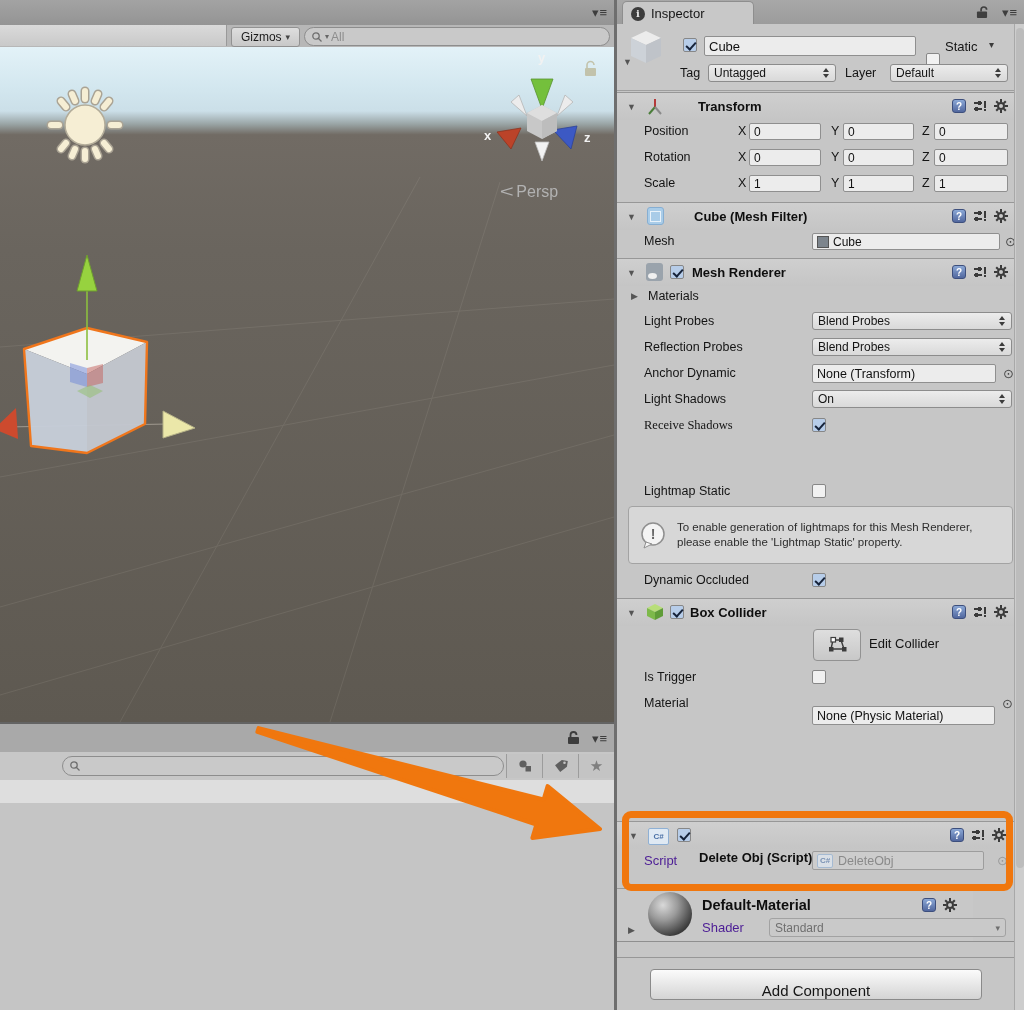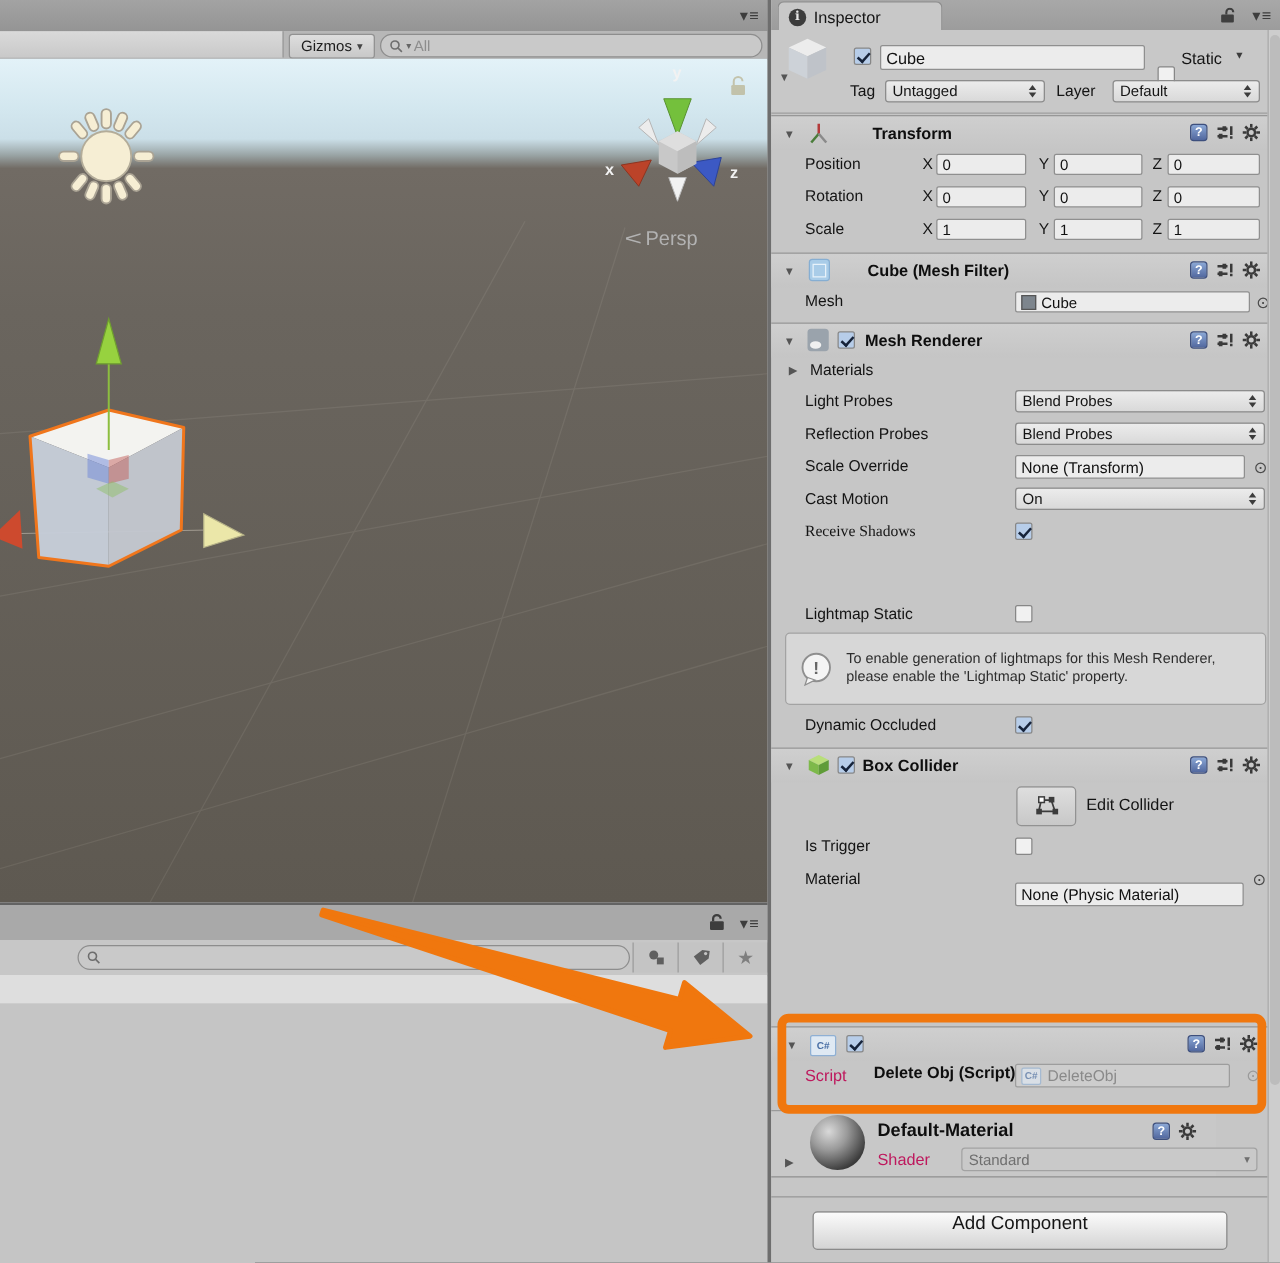--- a/index.html
+++ b/index.html
@@ -432,7 +432,7 @@
       </div>
     </div>
     <div class="abs" style="left:0;top:362px;width:407px;height:24px;">
-      <span class="abs lbl" style="left:27px;top:4px;">Scale Override</span>
+      <span class="abs lbl" style="left:27px;top:4px;">Anchor Dynamic</span>
       <div class="abs fld" style="left:195px;top:2px;width:184px;height:19px;font-size:12.5px;">None (Transform)</div>
       <span class="abs target" style="left:386px;top:5px;">⊙</span>
     </div>

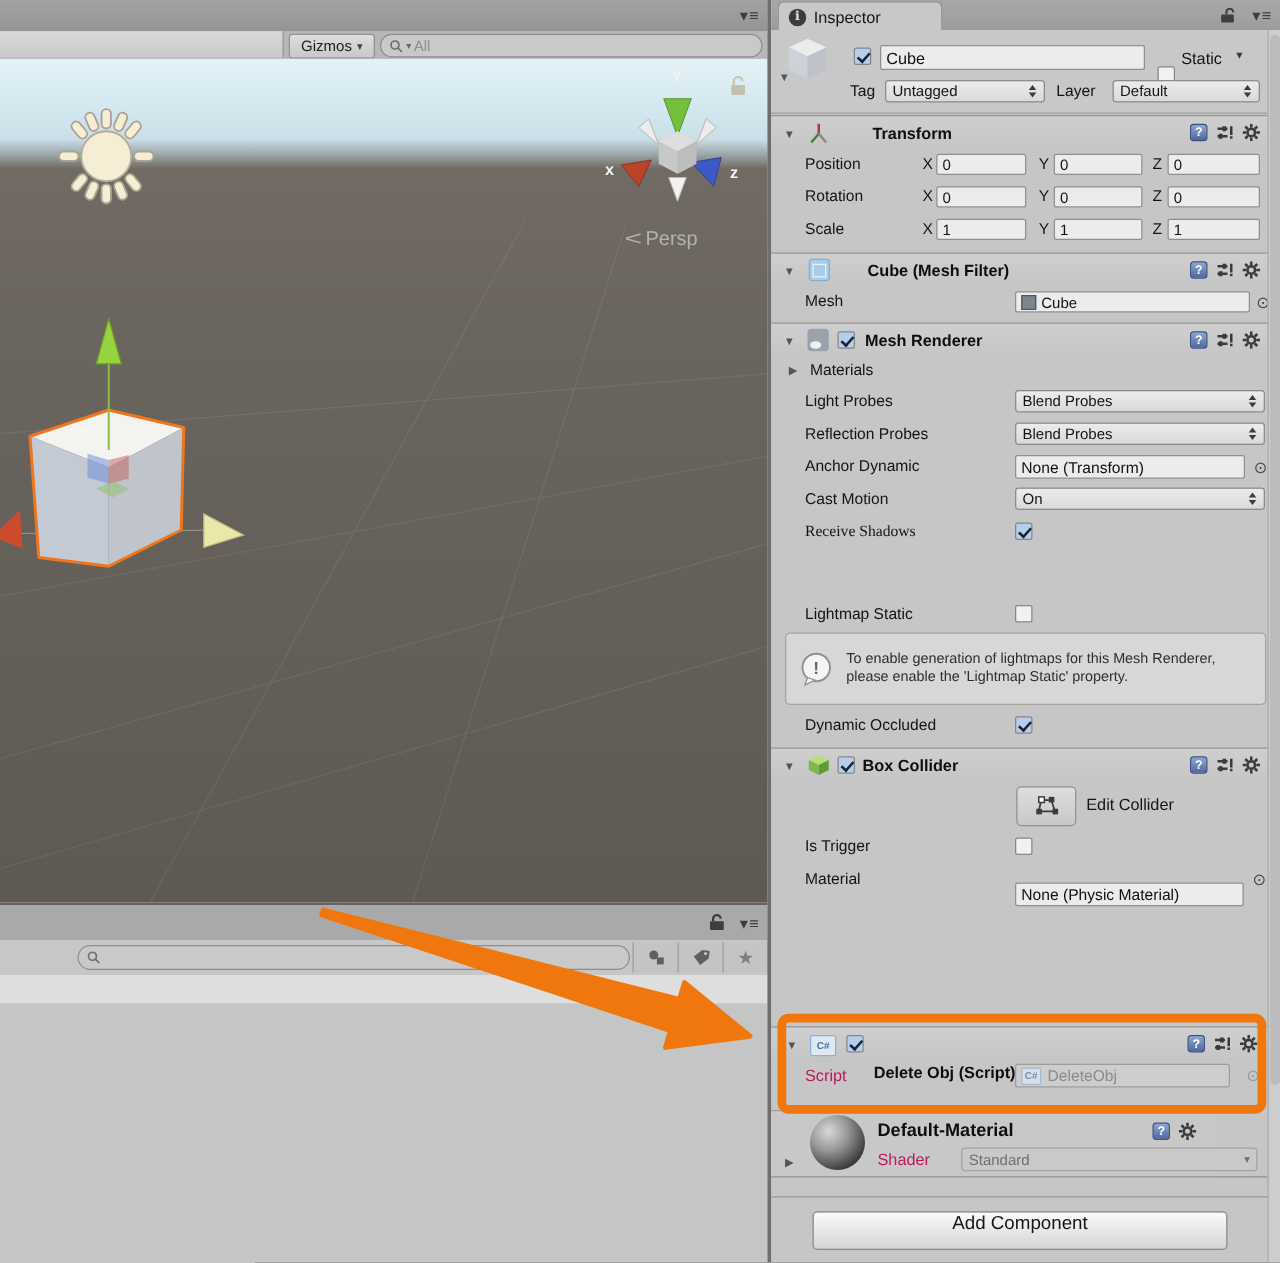--- a/index.html
+++ b/index.html
@@ -437,7 +437,7 @@
       <span class="abs target" style="left:386px;top:5px;">⊙</span>
     </div>
     <div class="abs" style="left:0;top:388px;width:407px;height:24px;">
-      <span class="abs lbl" style="left:27px;top:4px;">Cast Motion</span>
+      <span class="abs lbl" style="left:27px;top:4px;">Light Shadows</span>
       <div class="abs dd" style="left:195px;top:2px;width:200px;">
         <span>On</span>
           <span class="sp"></span>

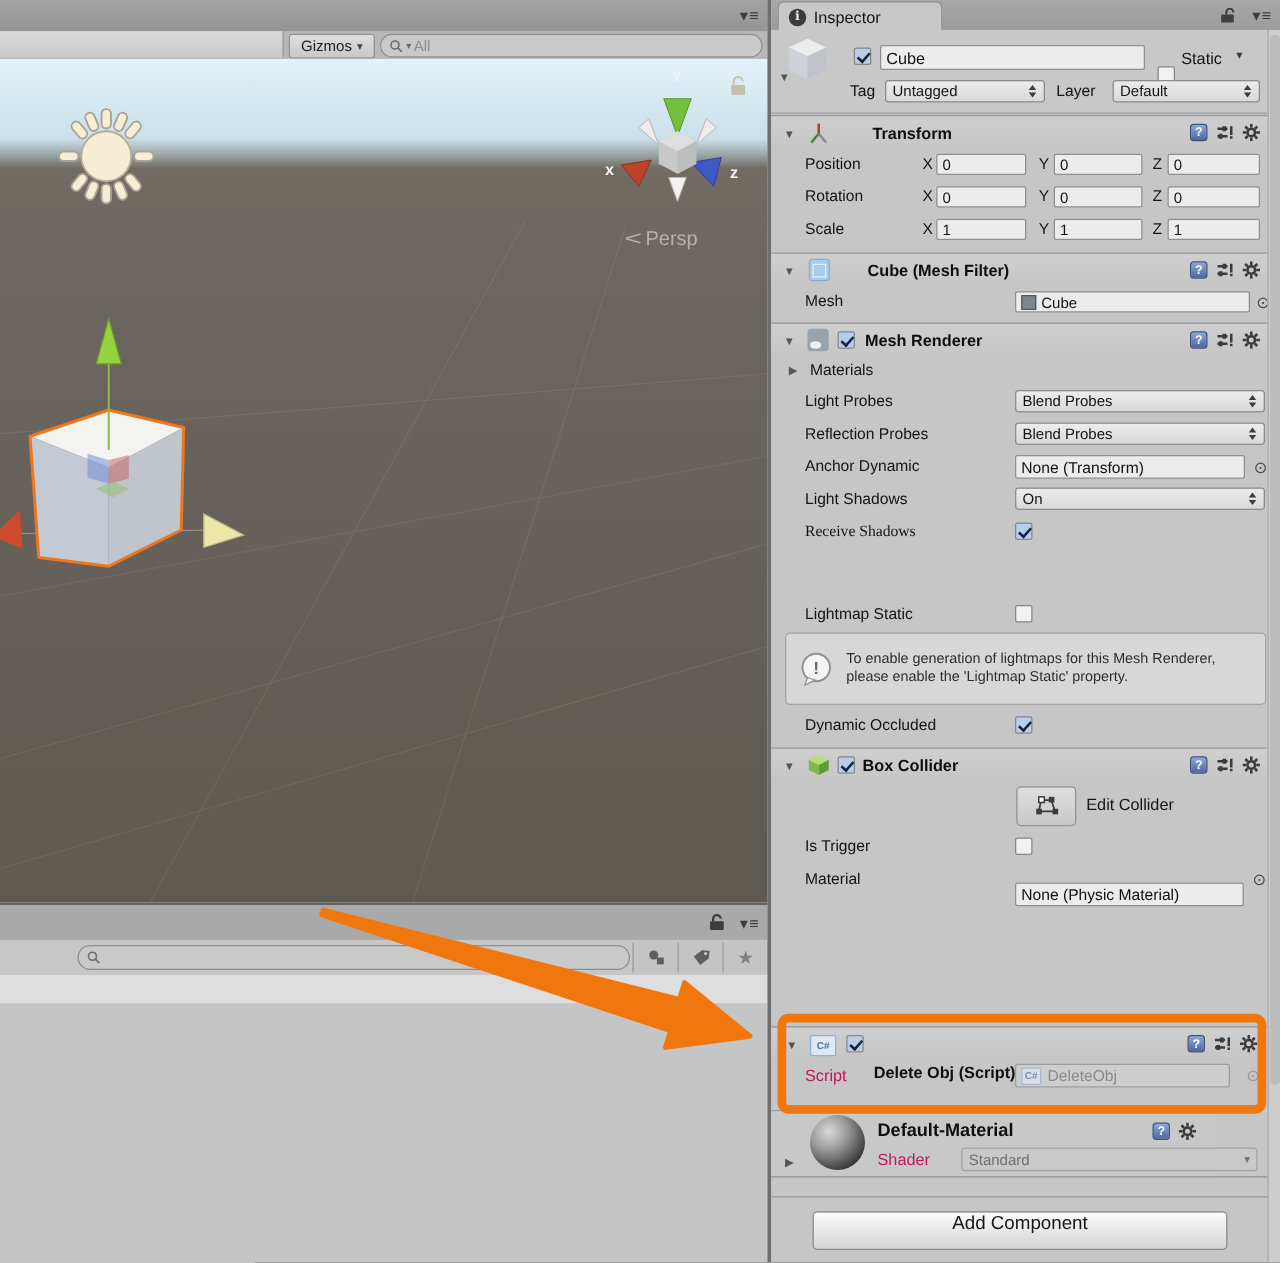--- a/index.html
+++ b/index.html
@@ -36,7 +36,7 @@
   .chdr{left:0;width:407px;height:27px;background:linear-gradient(#cfcfcf,#c5c5c5);border-top:1px solid #979797;}
   .hdr-title{font-weight:bold;font-size:13px;color:#0e0e0e;}
   .lbl{font-size:12.5px;color:#141414;}
-  .glbl{font-size:12.5px;color:#be185d;}
+  .glbl{font-size:12.5px;color:#4c1d95;}
   .fold{font-size:9px;color:#555;}
   .fld{background:#ececec;border:1px solid #8f8f8f;border-radius:2px;font-size:12px;color:#111;
        display:flex;align-items:center;padding:0 4px;height:17px;box-sizing:border-box;overflow:hidden;white-space:nowrap;}

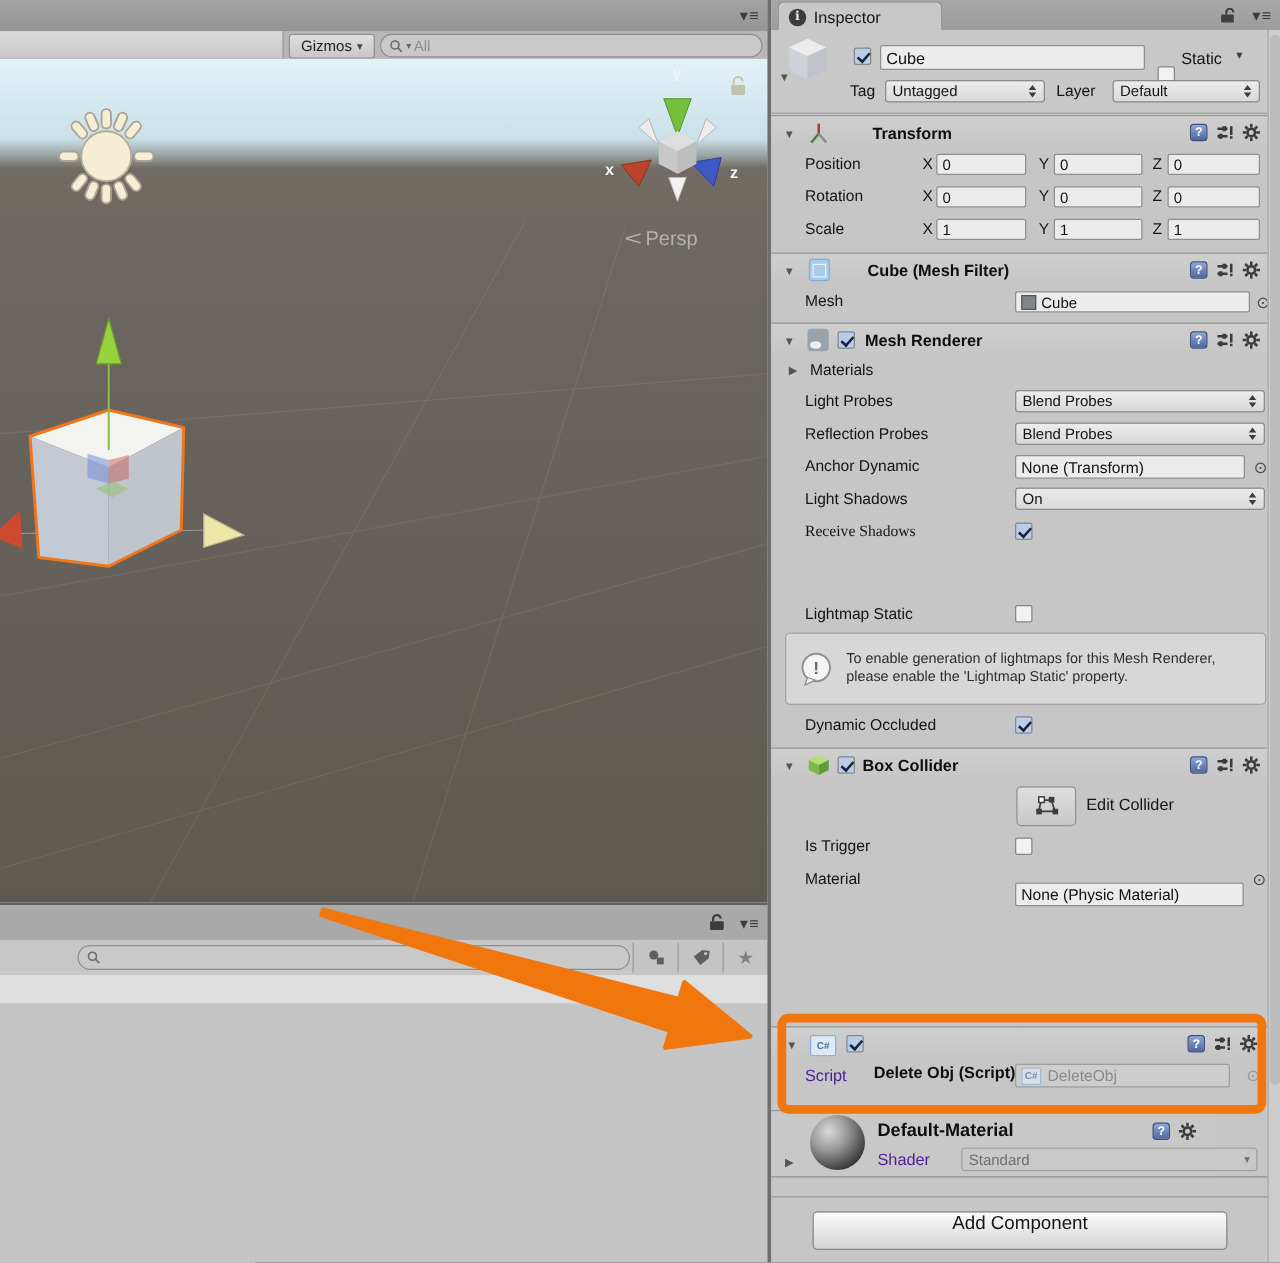--- a/index.html
+++ b/index.html
@@ -65,7 +65,7 @@
   .badge-cs{background:#dfe9f3;border:1px solid #8fb0d4;border-radius:2px;color:#4a6fa5;font-size:8px;font-weight:bold;
       display:flex;align-items:center;justify-content:center;}
   .addcomp{background:linear-gradient(#fbfbfb,#d4d4d4);border:1px solid #8a8a8a;border-radius:4px;
-      font-size:15px;color:#151515;display:flex;align-items:flex-start;justify-content:center;}
+      font-size:15px;color:#151515;display:flex;align-items:flex-end;justify-content:center;}
   .scrolltrack{left:397px;top:24px;width:10px;height:986px;background:#cdcdcd;border-left:1px solid #a8a8a8;box-sizing:border-box;}
   .scrollthumb{left:1px;top:4px;width:8px;height:840px;background:#bcbcbc;border-radius:4px;}
   .hlbox{left:622px;top:811px;width:391px;height:80px;border:7px solid #F0770E;border-radius:9px;box-sizing:border-box;z-index:55;pointer-events:none;}

